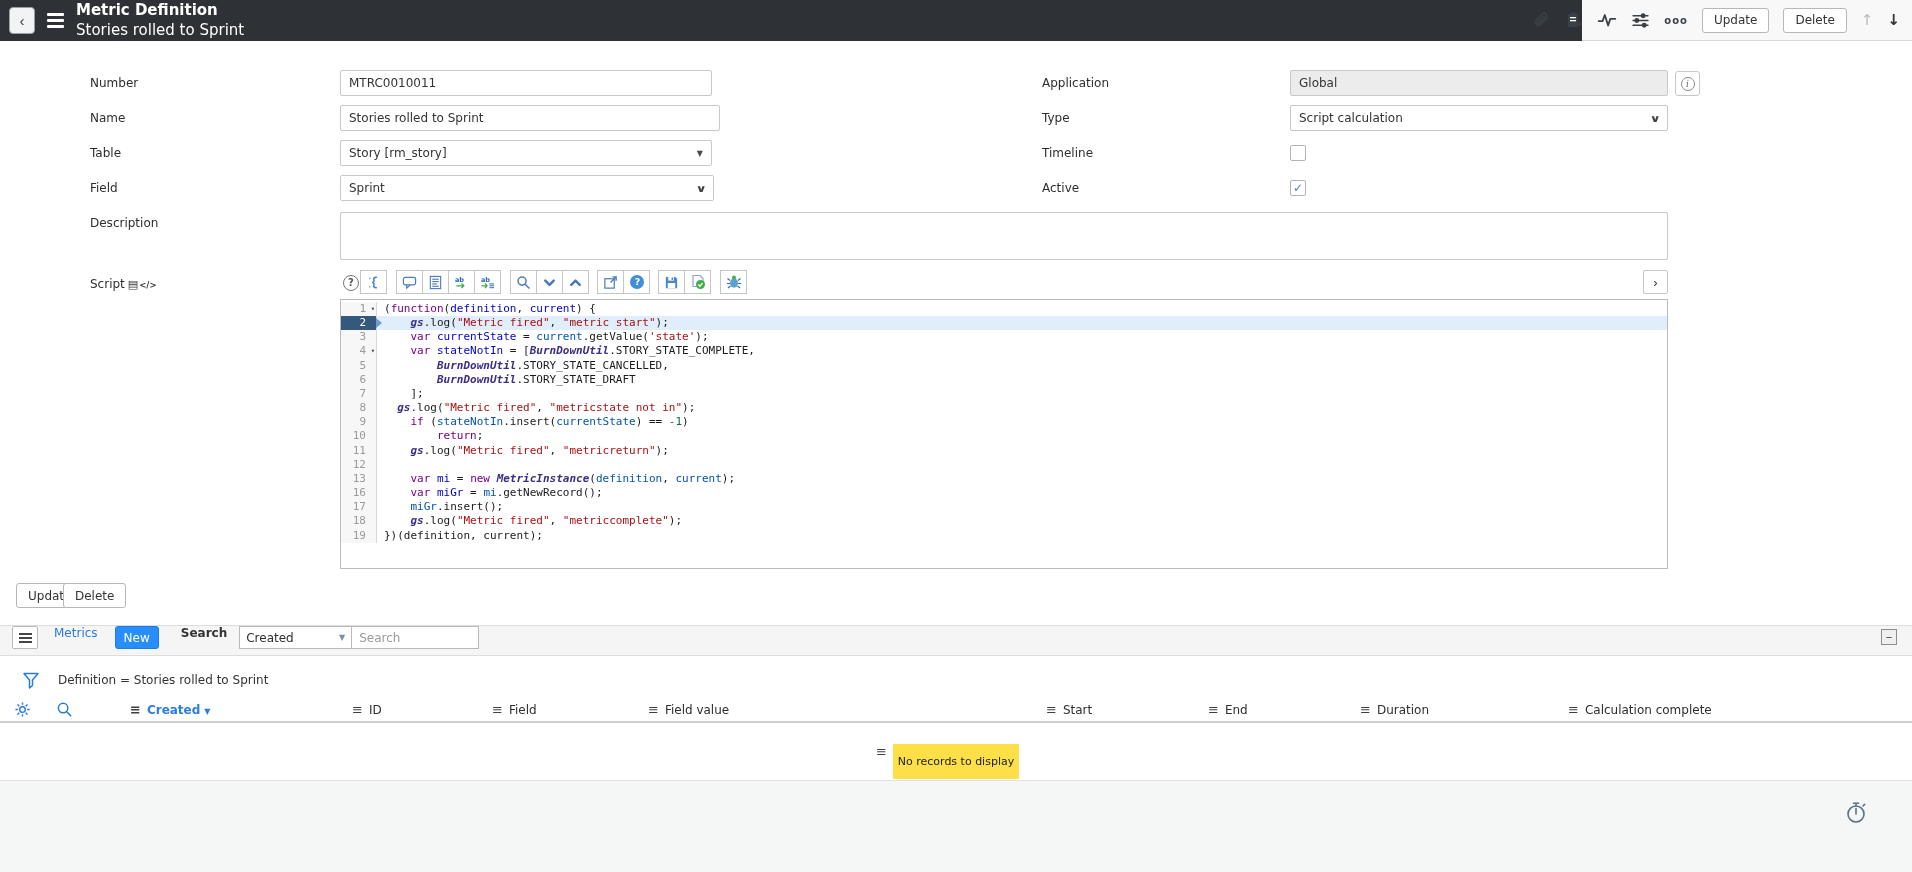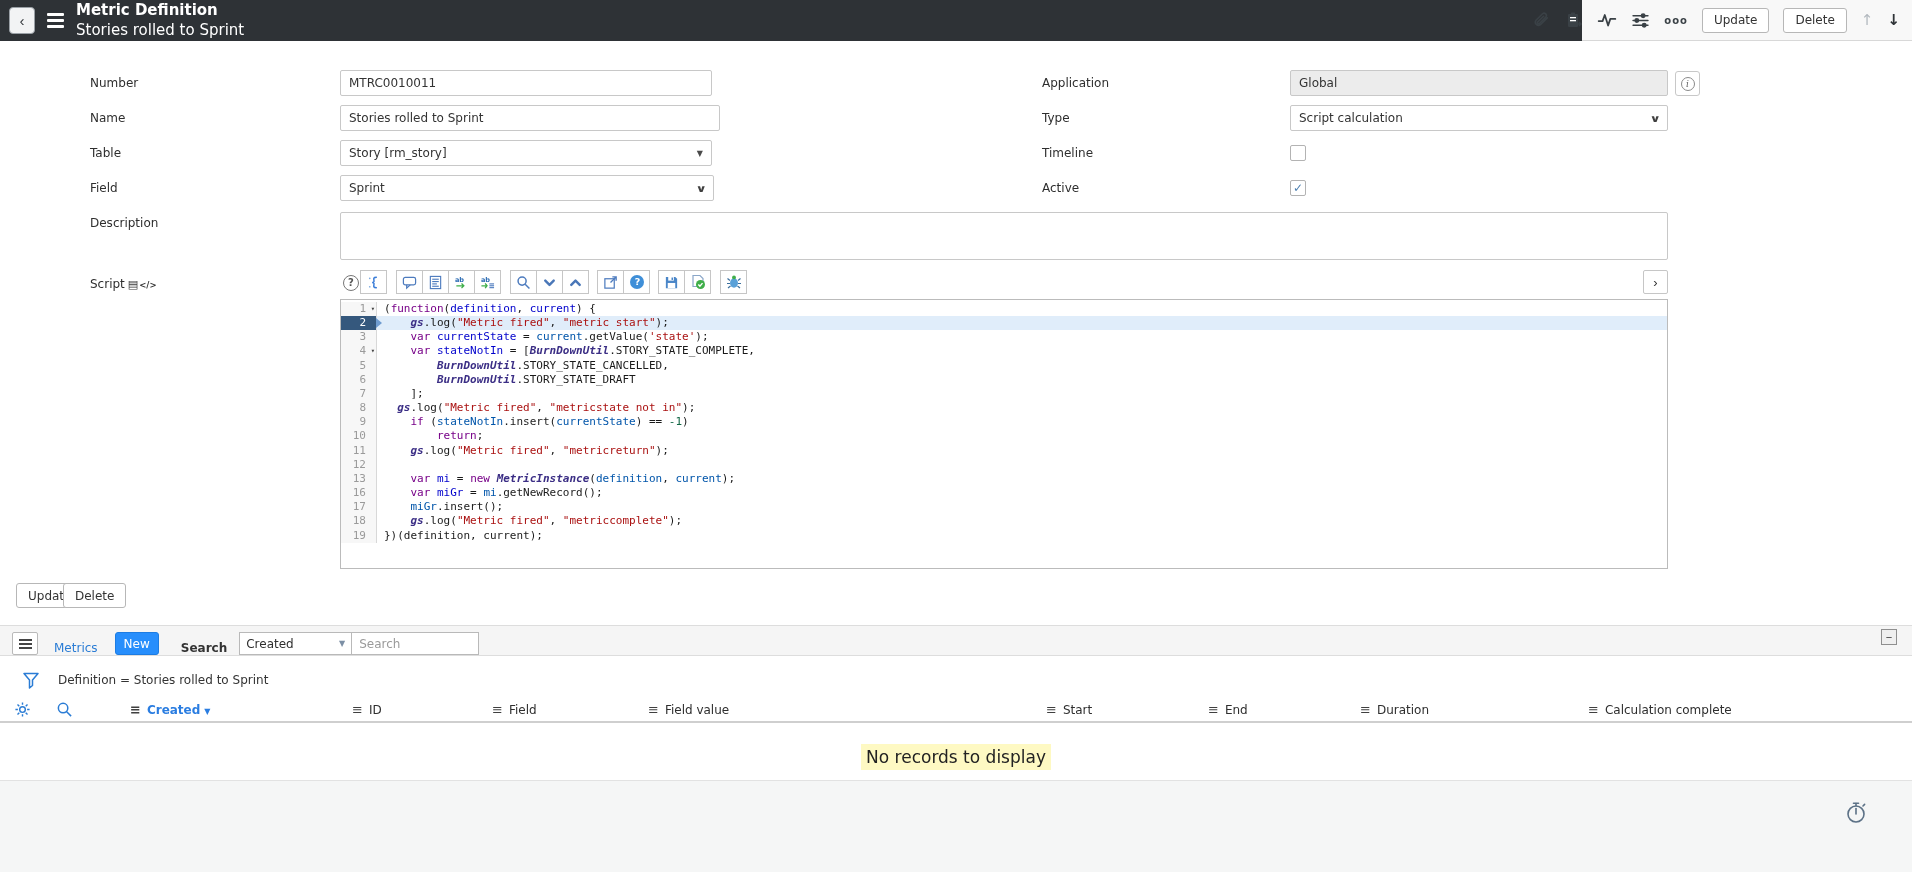--- a/index.html
+++ b/index.html
@@ -59,7 +59,7 @@
   .tk-g{color:#3b2e85;font-weight:bold;font-style:italic}
 
   
-  .list-toolbar{position:absolute;top:625px;left:0;width:100%;height:31px;background:#f5f5f5;border-top:1px solid #ddd;border-bottom:1px solid #ddd;display:flex;align-items:flex-end;padding-left:12px}
+  .list-toolbar{position:absolute;top:625px;left:0;width:100%;height:31px;background:#f5f5f5;border-top:1px solid #ddd;border-bottom:1px solid #ddd;display:flex;align-items:flex-start;padding-left:12px}
   .lt-burger{width:26px;height:23px;background:#fff;border:1px solid #b9b9b9;border-radius:2px;display:flex;flex-direction:column;align-items:center;justify-content:center;gap:2px;cursor:pointer}
   .lt-burger i{display:block;width:13px;height:2px;background:#444}
   .list-tab{margin-left:16px;color:#2a7cd5;cursor:pointer}

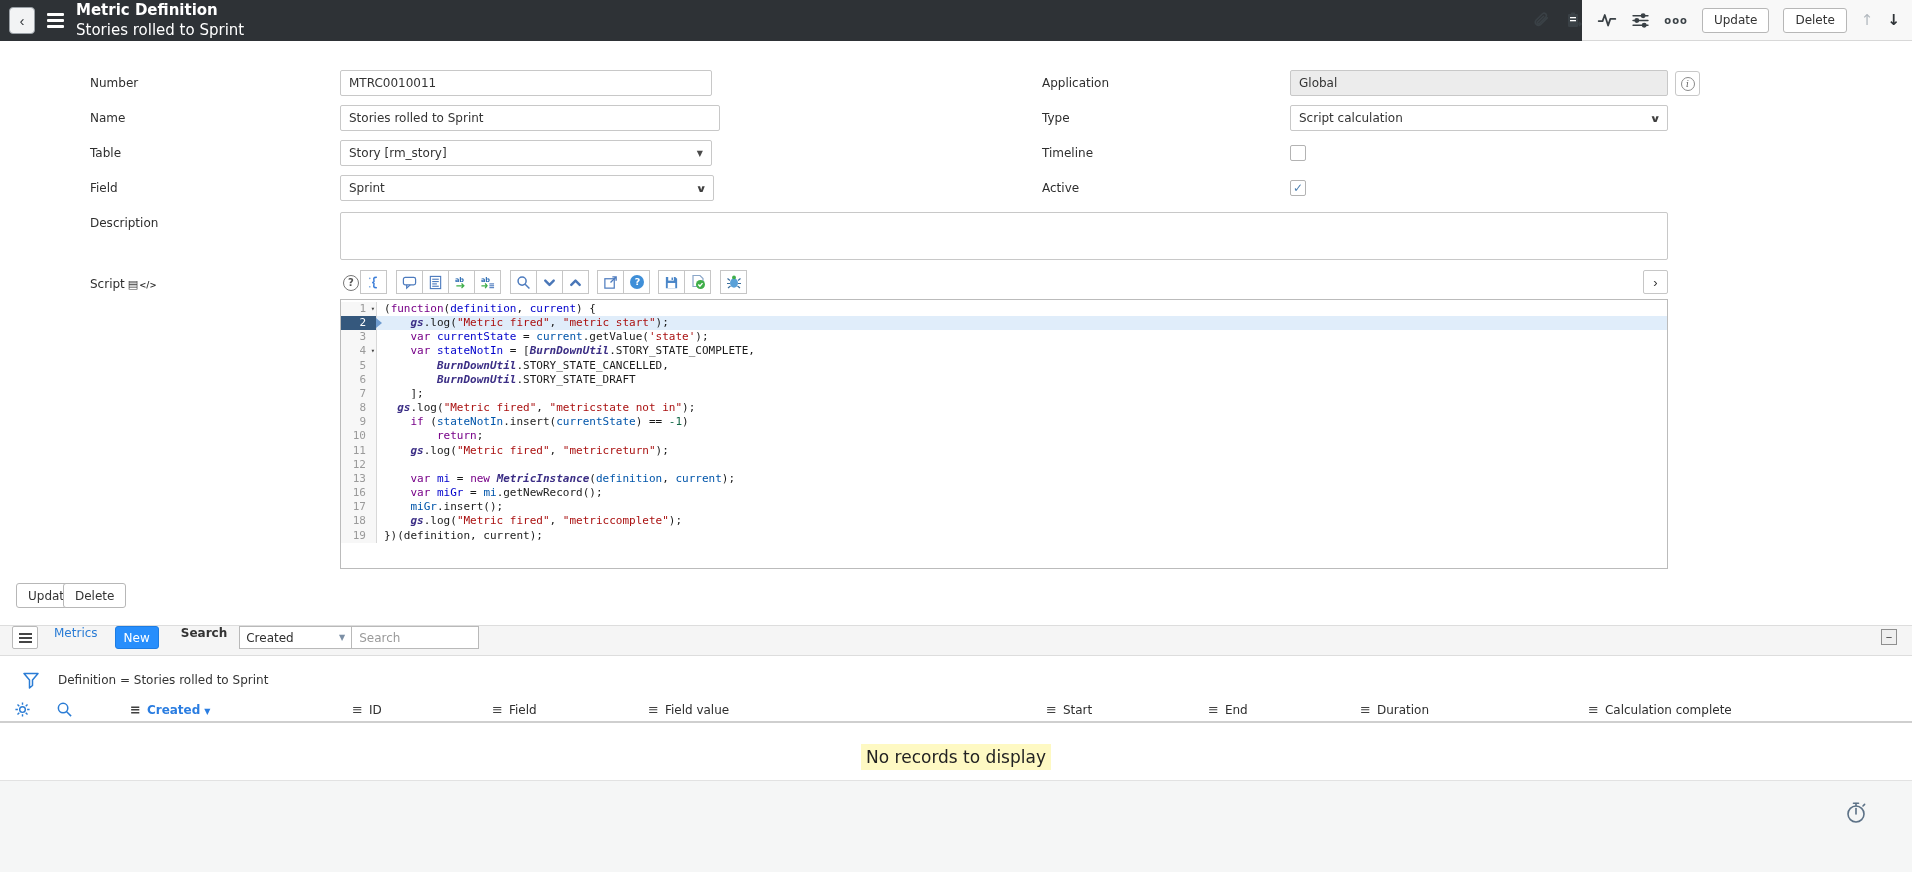--- a/index.html
+++ b/index.html
@@ -365,7 +365,7 @@
         <span class="col" style="left: 1046px;"><span class="grip">≡</span><span>Start</span></span>
         <span class="col" style="left: 1208px;"><span class="grip">≡</span><span>End</span></span>
         <span class="col" style="left: 1360px;"><span class="grip">≡</span><span>Duration</span></span>
-        <span class="col" style="left: 1568px; margin-left: 20px;"><span class="grip">≡</span><span>Calculation complete</span></span>
+        <span class="col" style="left: 1568px;"><span class="grip">≡</span><span>Calculation complete</span></span>
       </div>
   </div>
 

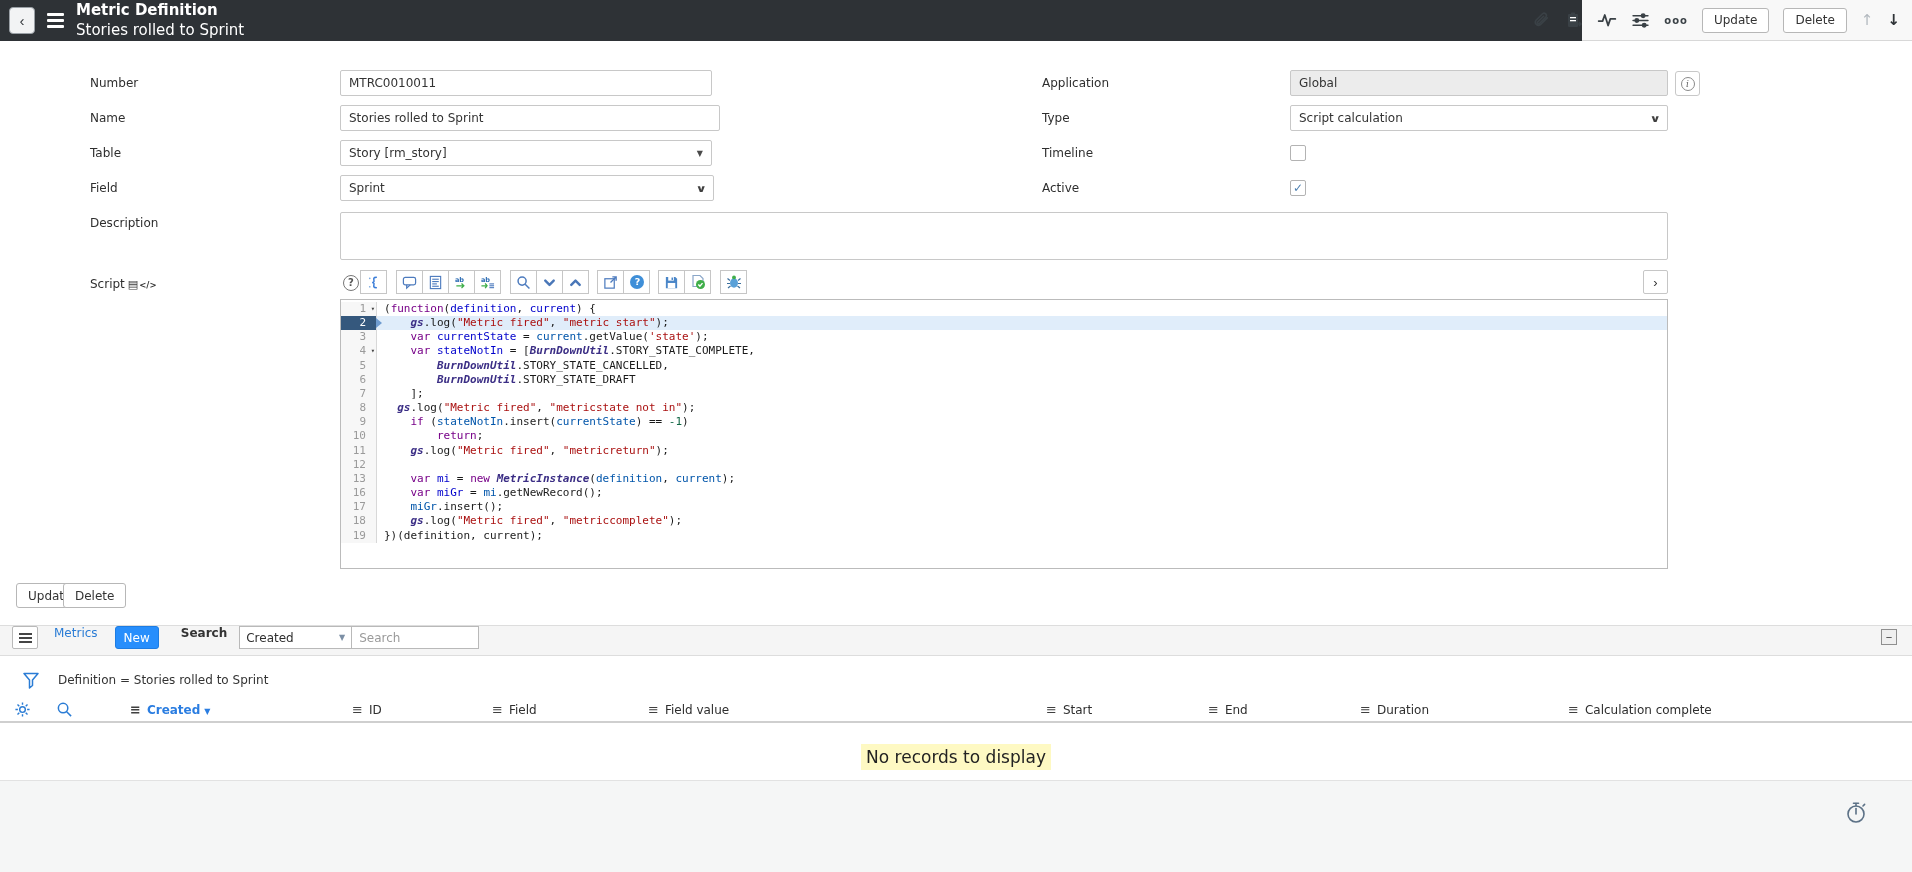--- a/index.html
+++ b/index.html
@@ -84,7 +84,7 @@
   .col .sort-arr{font-size:8px;margin-left:4px}
 
   .empty-row{position:absolute;top:744px;left:0;width:100%;text-align:center}
-  .empty-msg{display:inline-block;background:#fef9c3;padding:3px 5px;font-size:17px;color:#222}
+  .empty-msg{display:inline-block;background:#fde047;padding:11px 5px;font-size:11px;color:#222}
 
   .footer{position:absolute;top:780px;left:0;right:0;bottom:0;background:#f5f6f6;border-top:1px solid #e2e2e2}
   .stopwatch{position:absolute;right:44px;top:18px;cursor:pointer}

